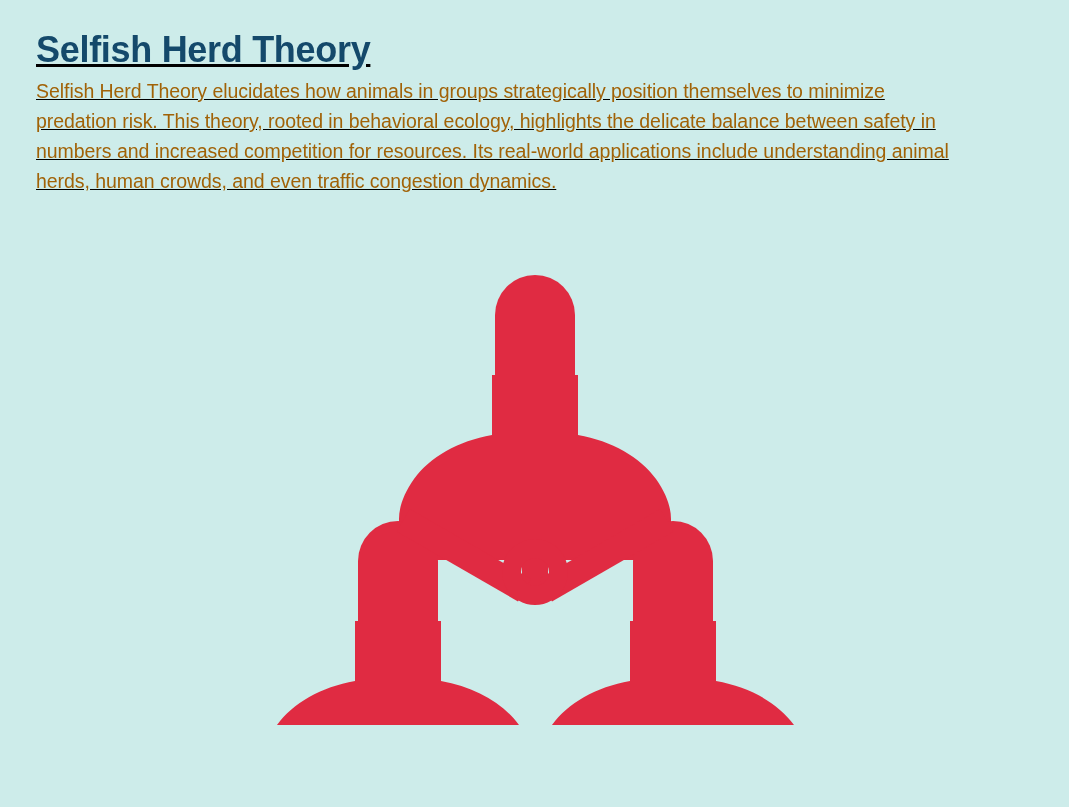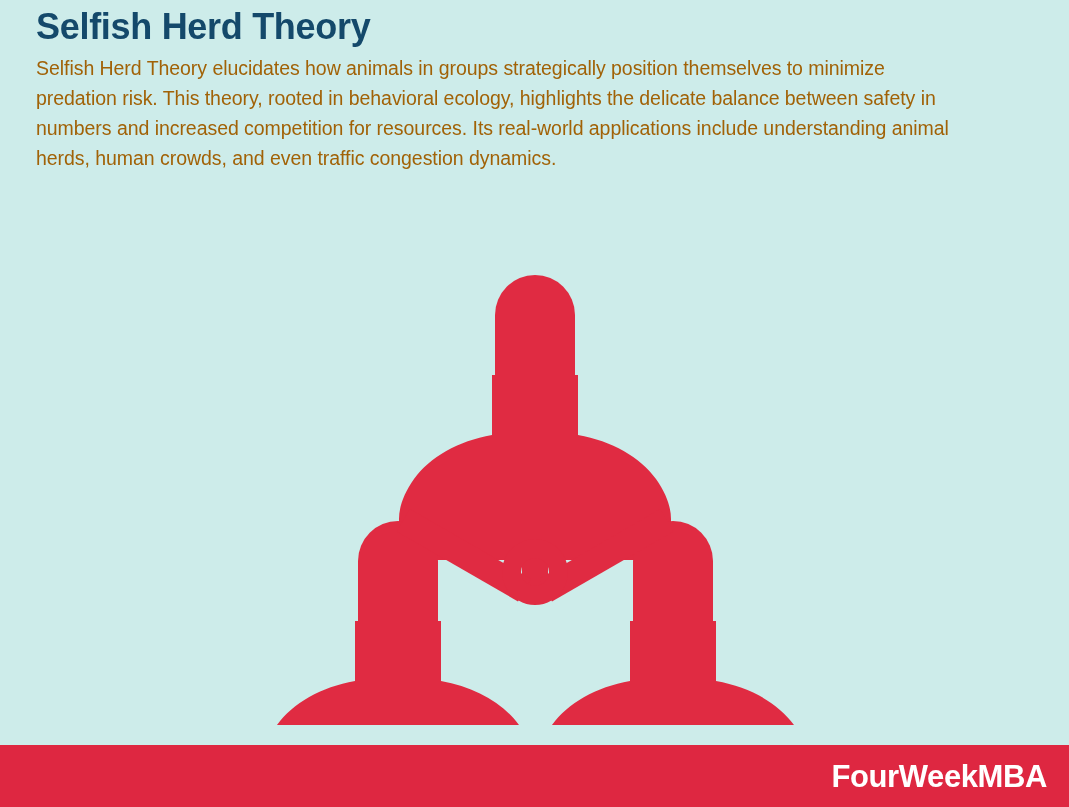--- a/index.html
+++ b/index.html
@@ -24,8 +24,9 @@
   .text-block {
     position: absolute;
     left: 36px;
-    top: 5px;
+    top: 28px;
     width: 960px;
+    text-decoration: underline;
   }
   .page-title {
     margin: 0;

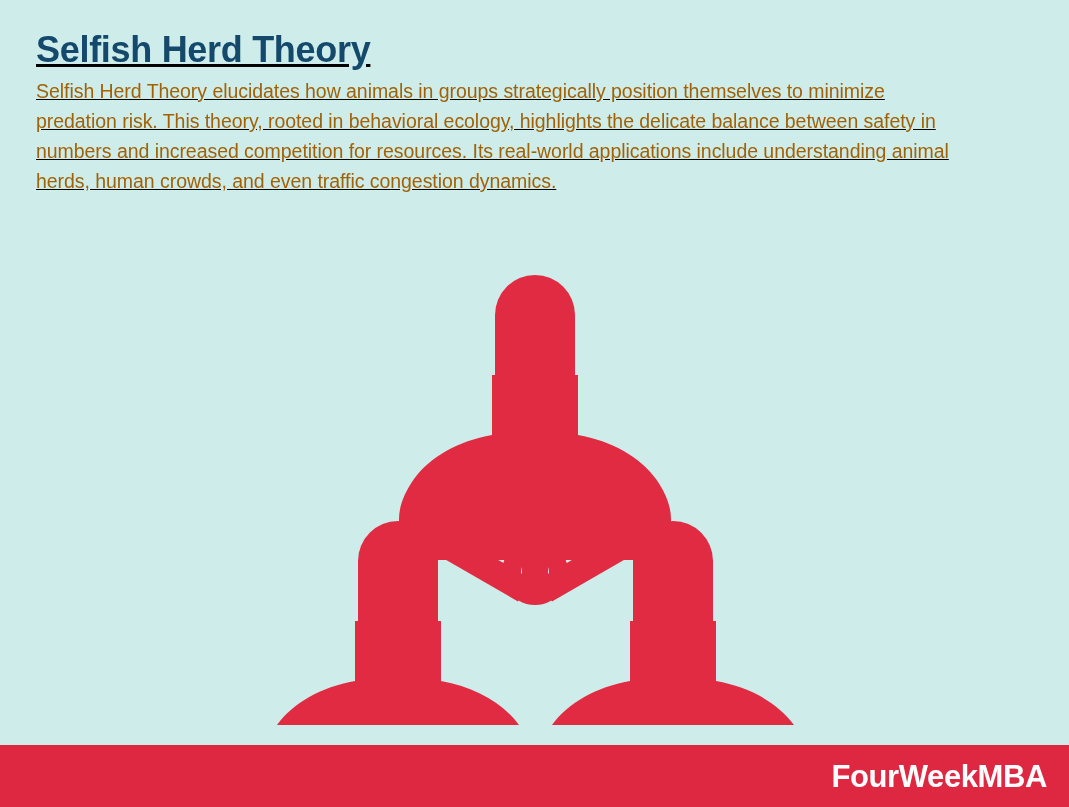--- a/index.html
+++ b/index.html
@@ -160,9 +160,6 @@
     </svg>
   </div>
 
-  <div class="footer-bar">
-    <span class="brand">FourWeekMBA</span>
-  </div>
 
 </div>
 

